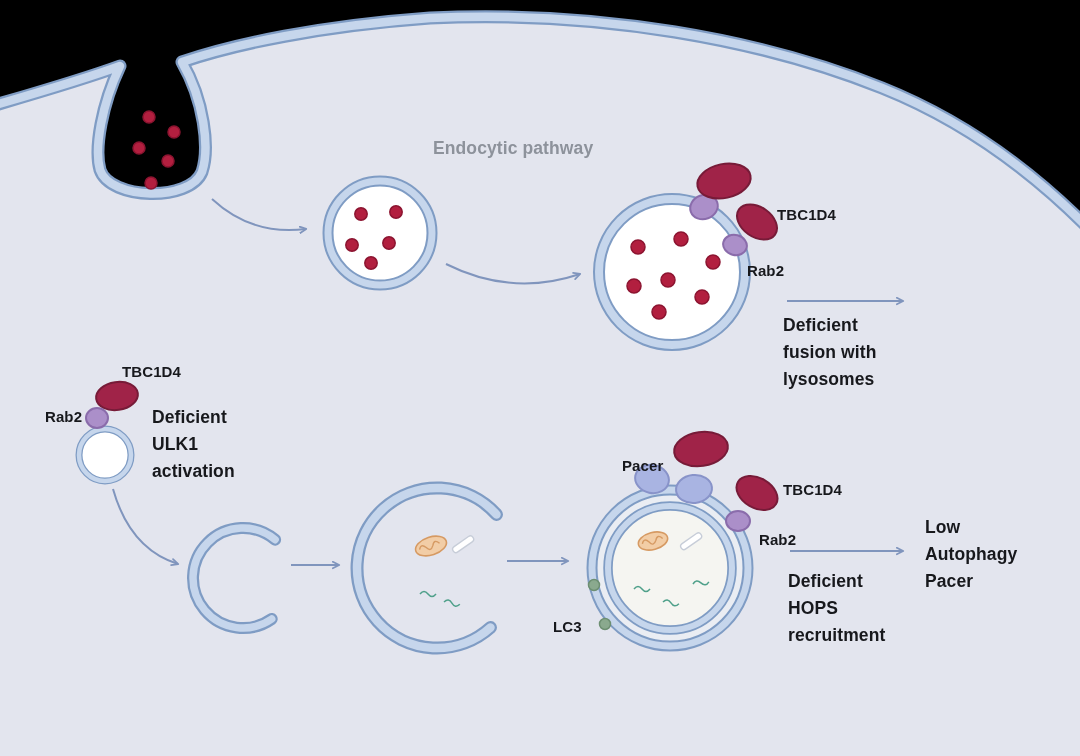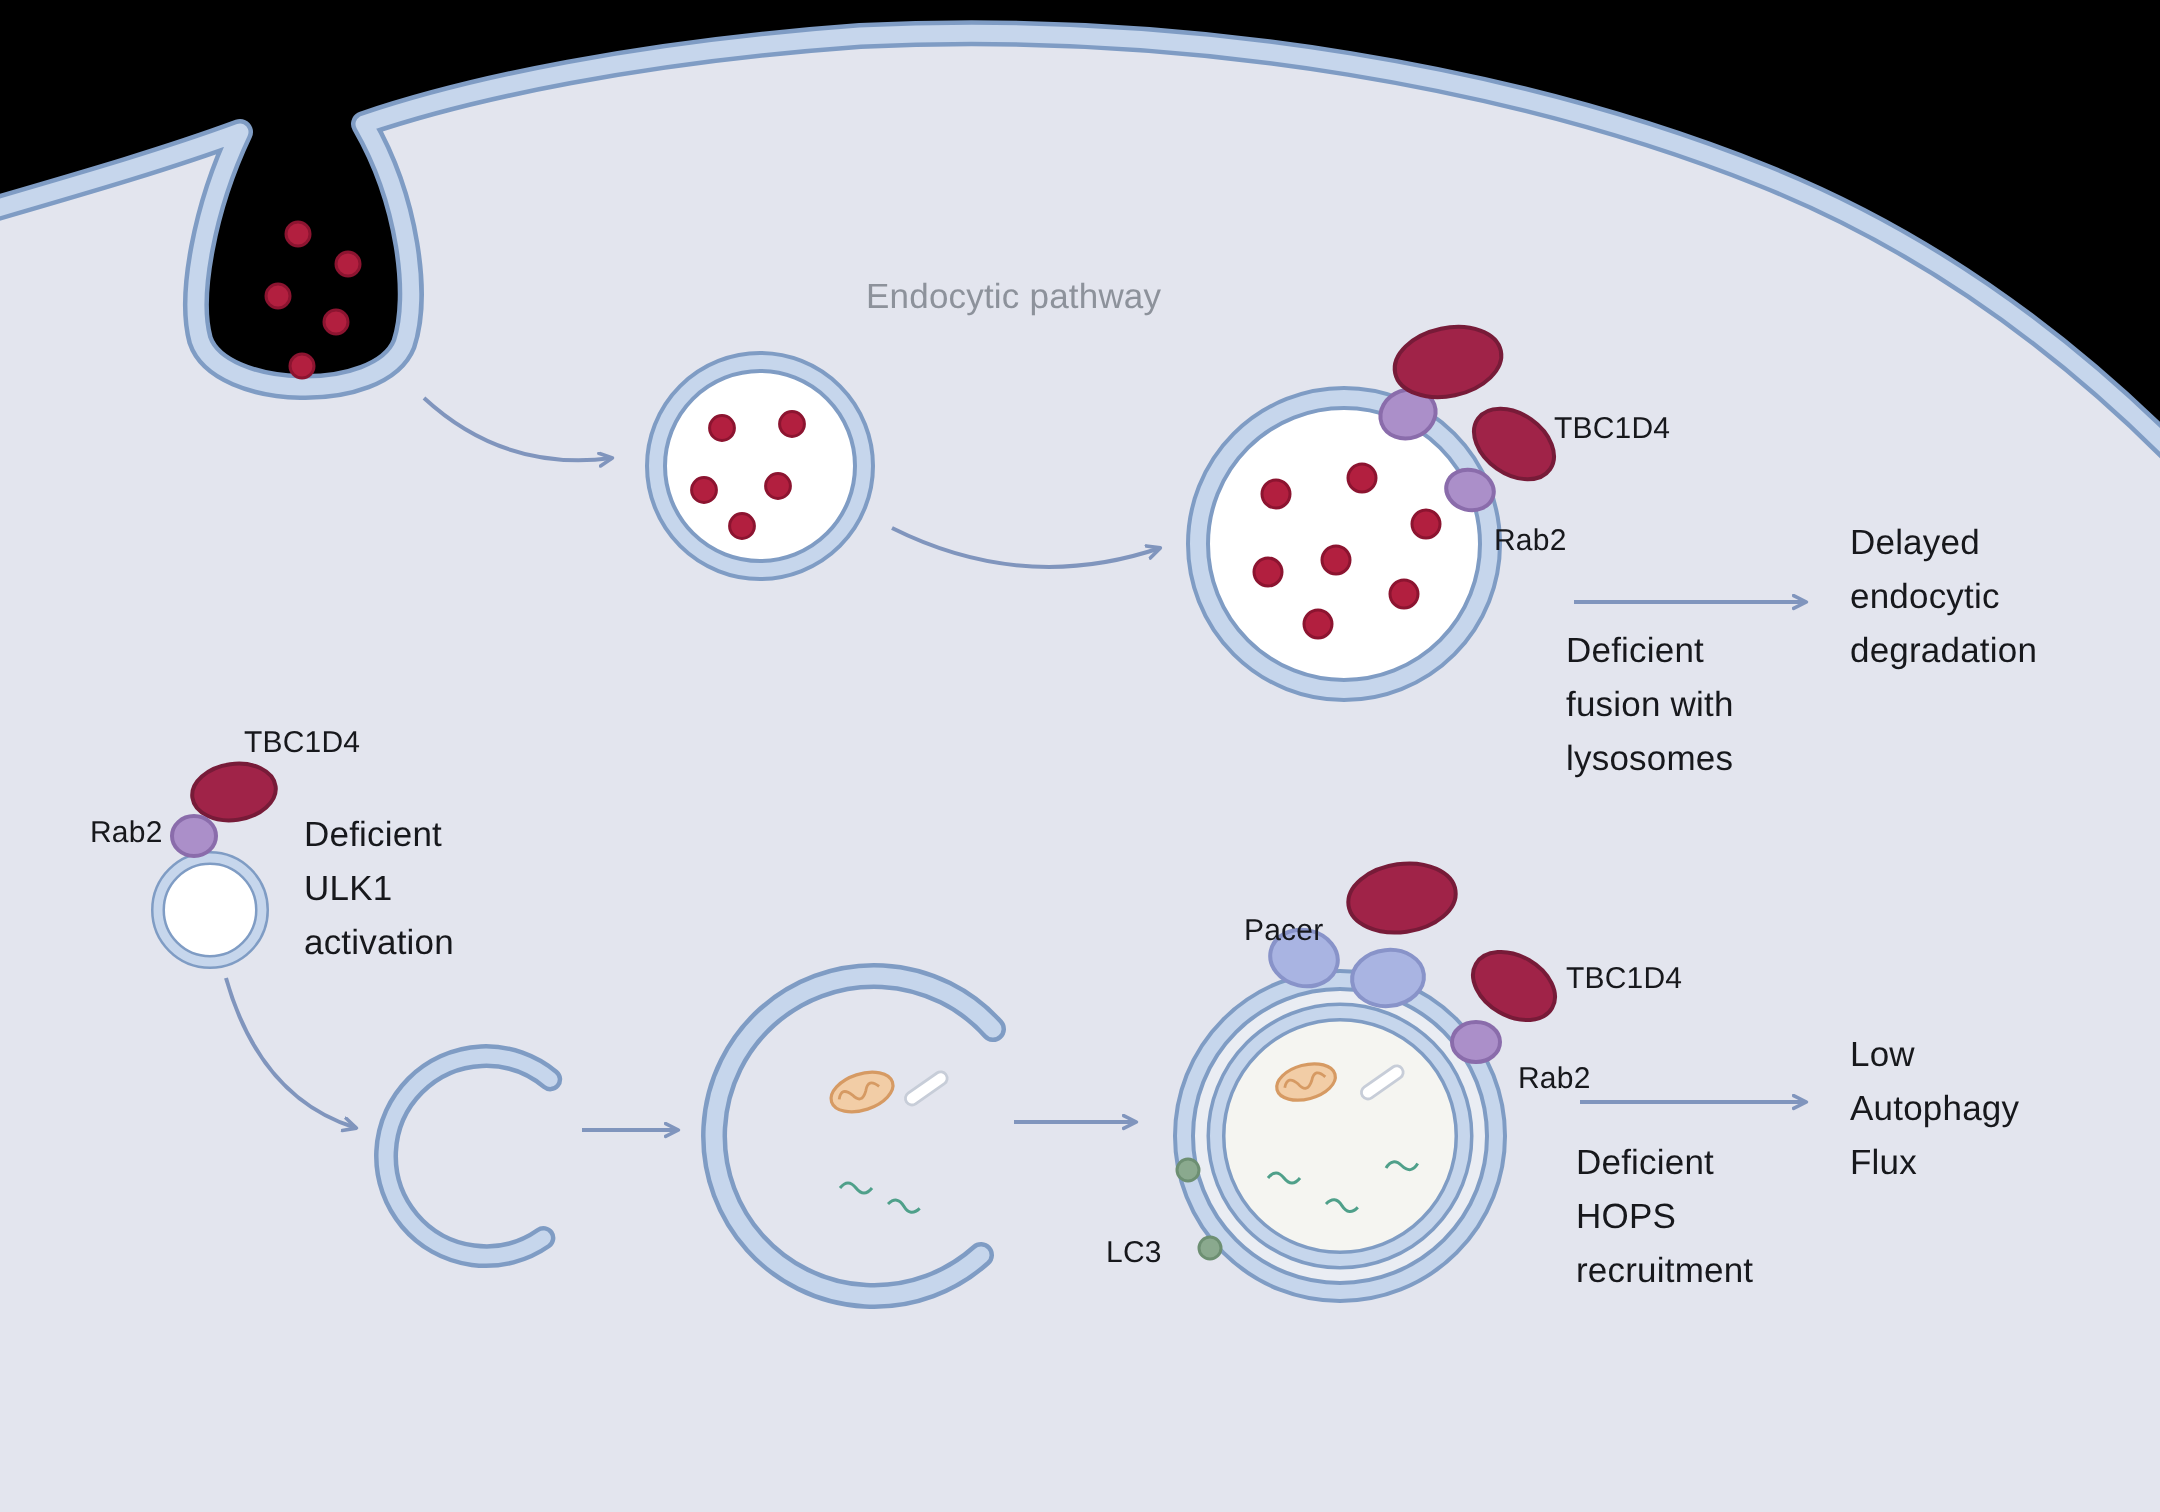--- a/index.html
+++ b/index.html
@@ -9,7 +9,7 @@
   }
   .stage svg{position:absolute;left:0;top:0;}
   .lbl{
-    position:absolute;font-weight:normal;color:#17181c;font-size:15px;
+    position:absolute;font-weight:bold;color:#17181c;font-size:15px;
     white-space:pre-line;line-height:1.55;letter-spacing:0.1px;
   }
   .big{font-size:17.5px;}

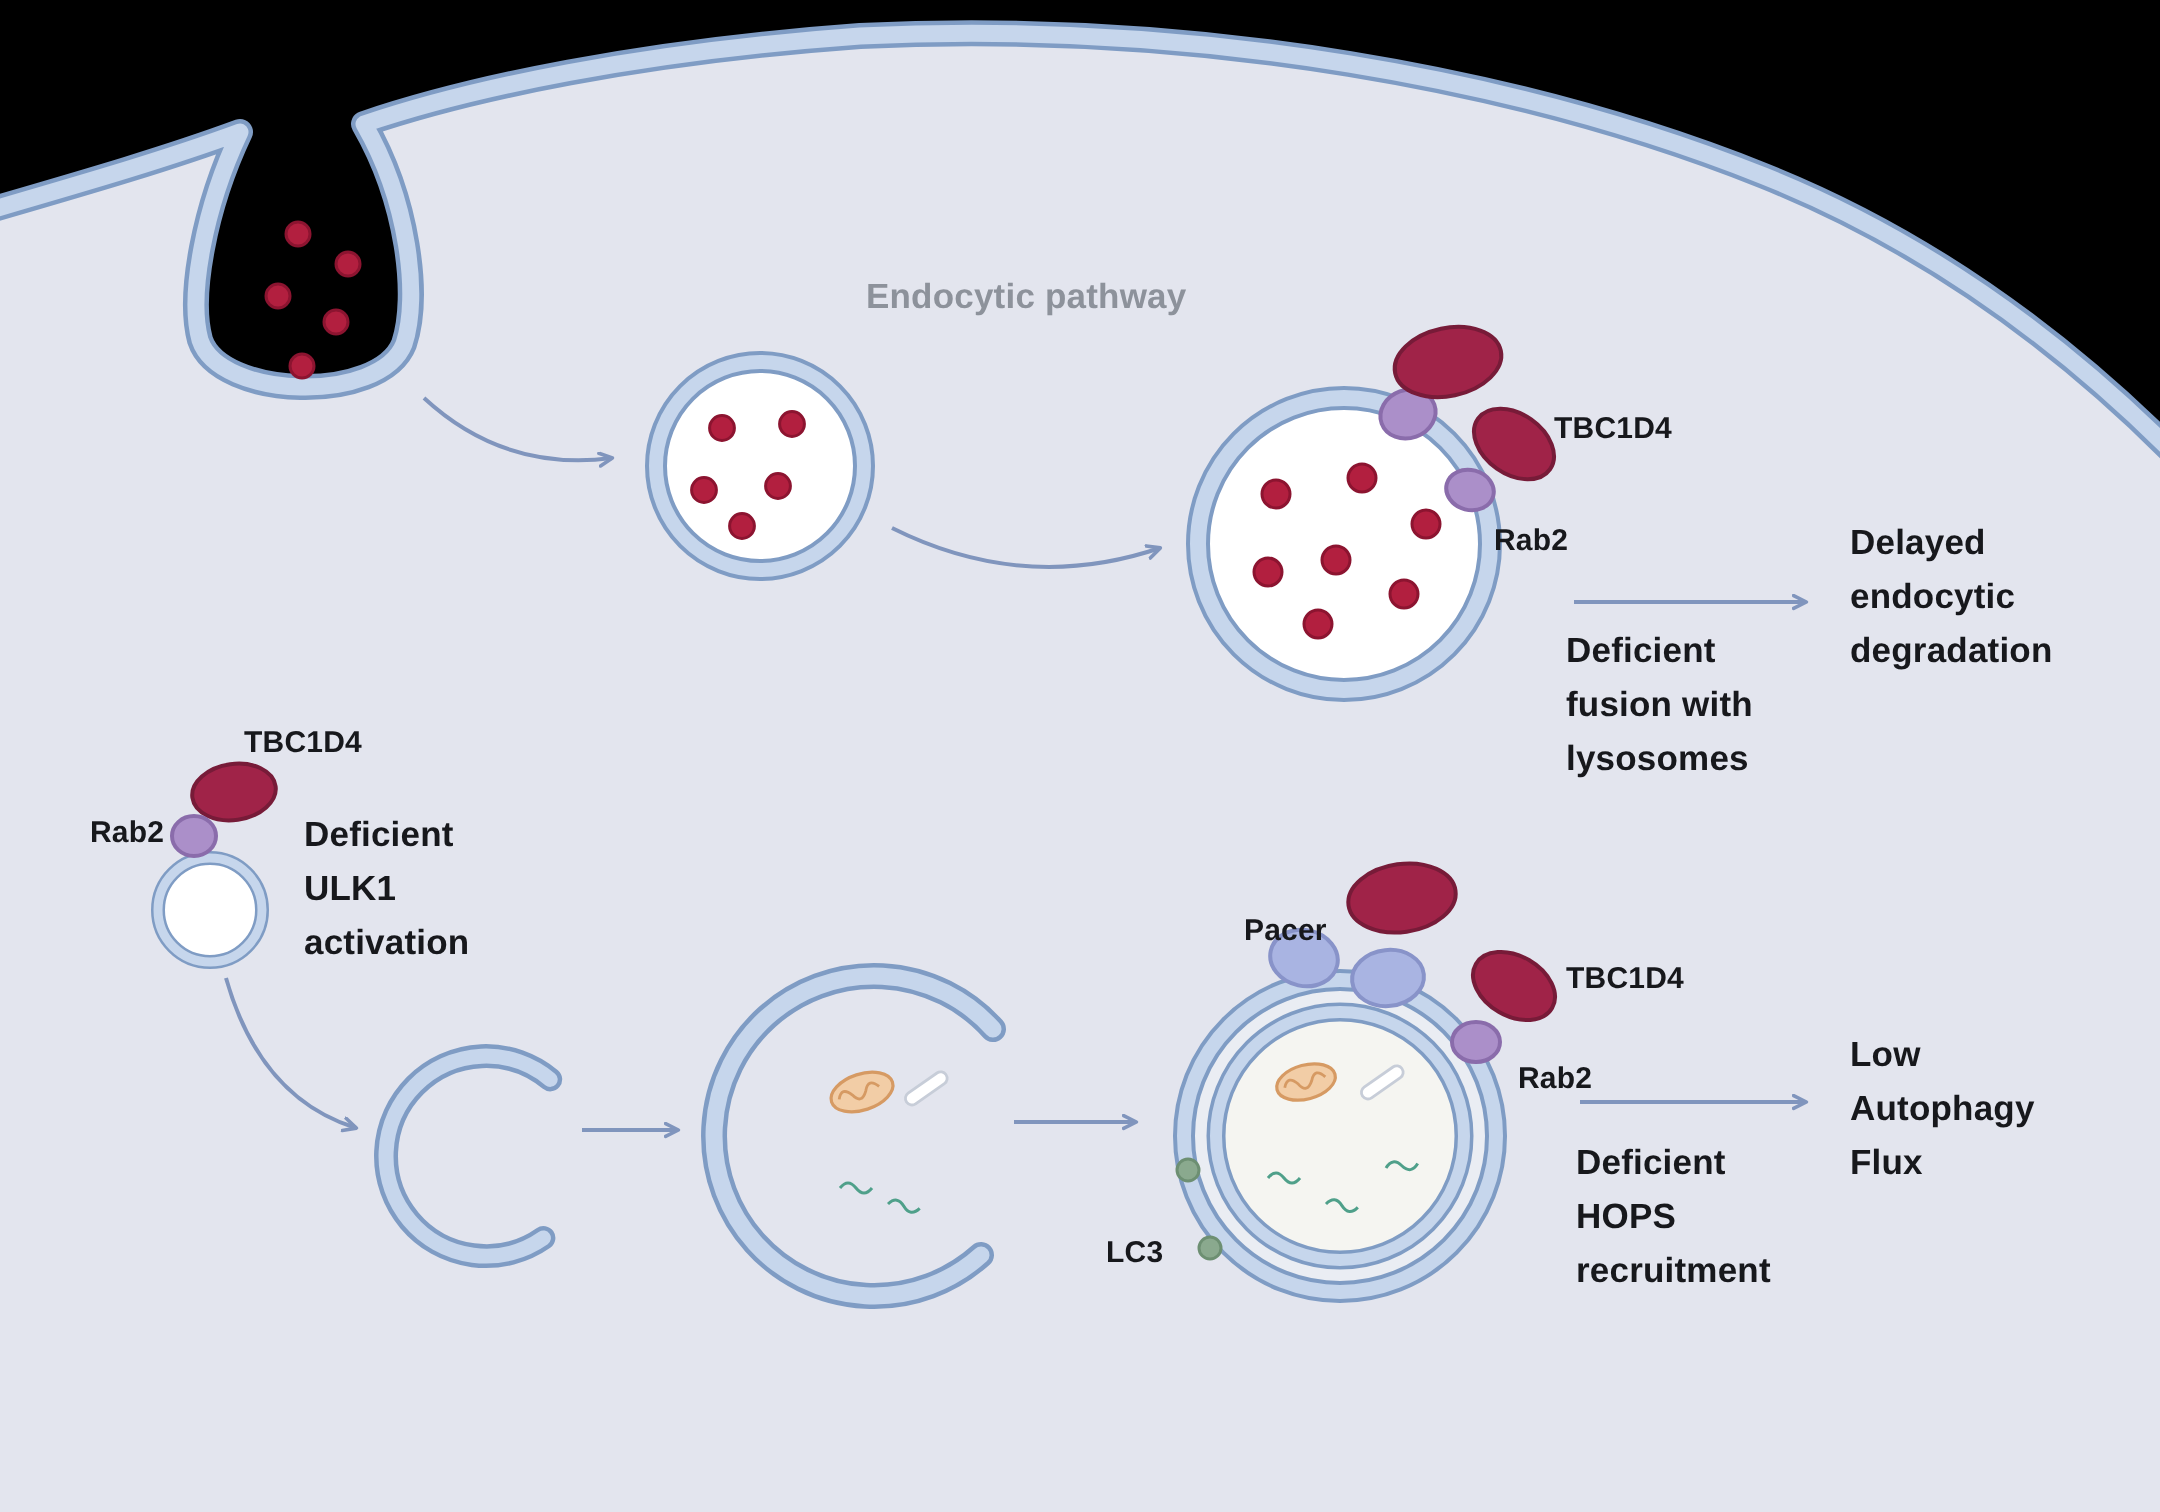--- a/index.html
+++ b/index.html
@@ -133,9 +133,6 @@
 <div class="lbl big" style="left:783px;top:312px">Deficient
 fusion with
 lysosomes</div>
-<div class="lbl big" style="left:925px;top:258px">Delayed
-endocytic
-degradation</div>
 
 <div class="lbl" style="left:122px;top:360px">TBC1D4</div>
 <div class="lbl" style="left:45px;top:405px">Rab2</div>

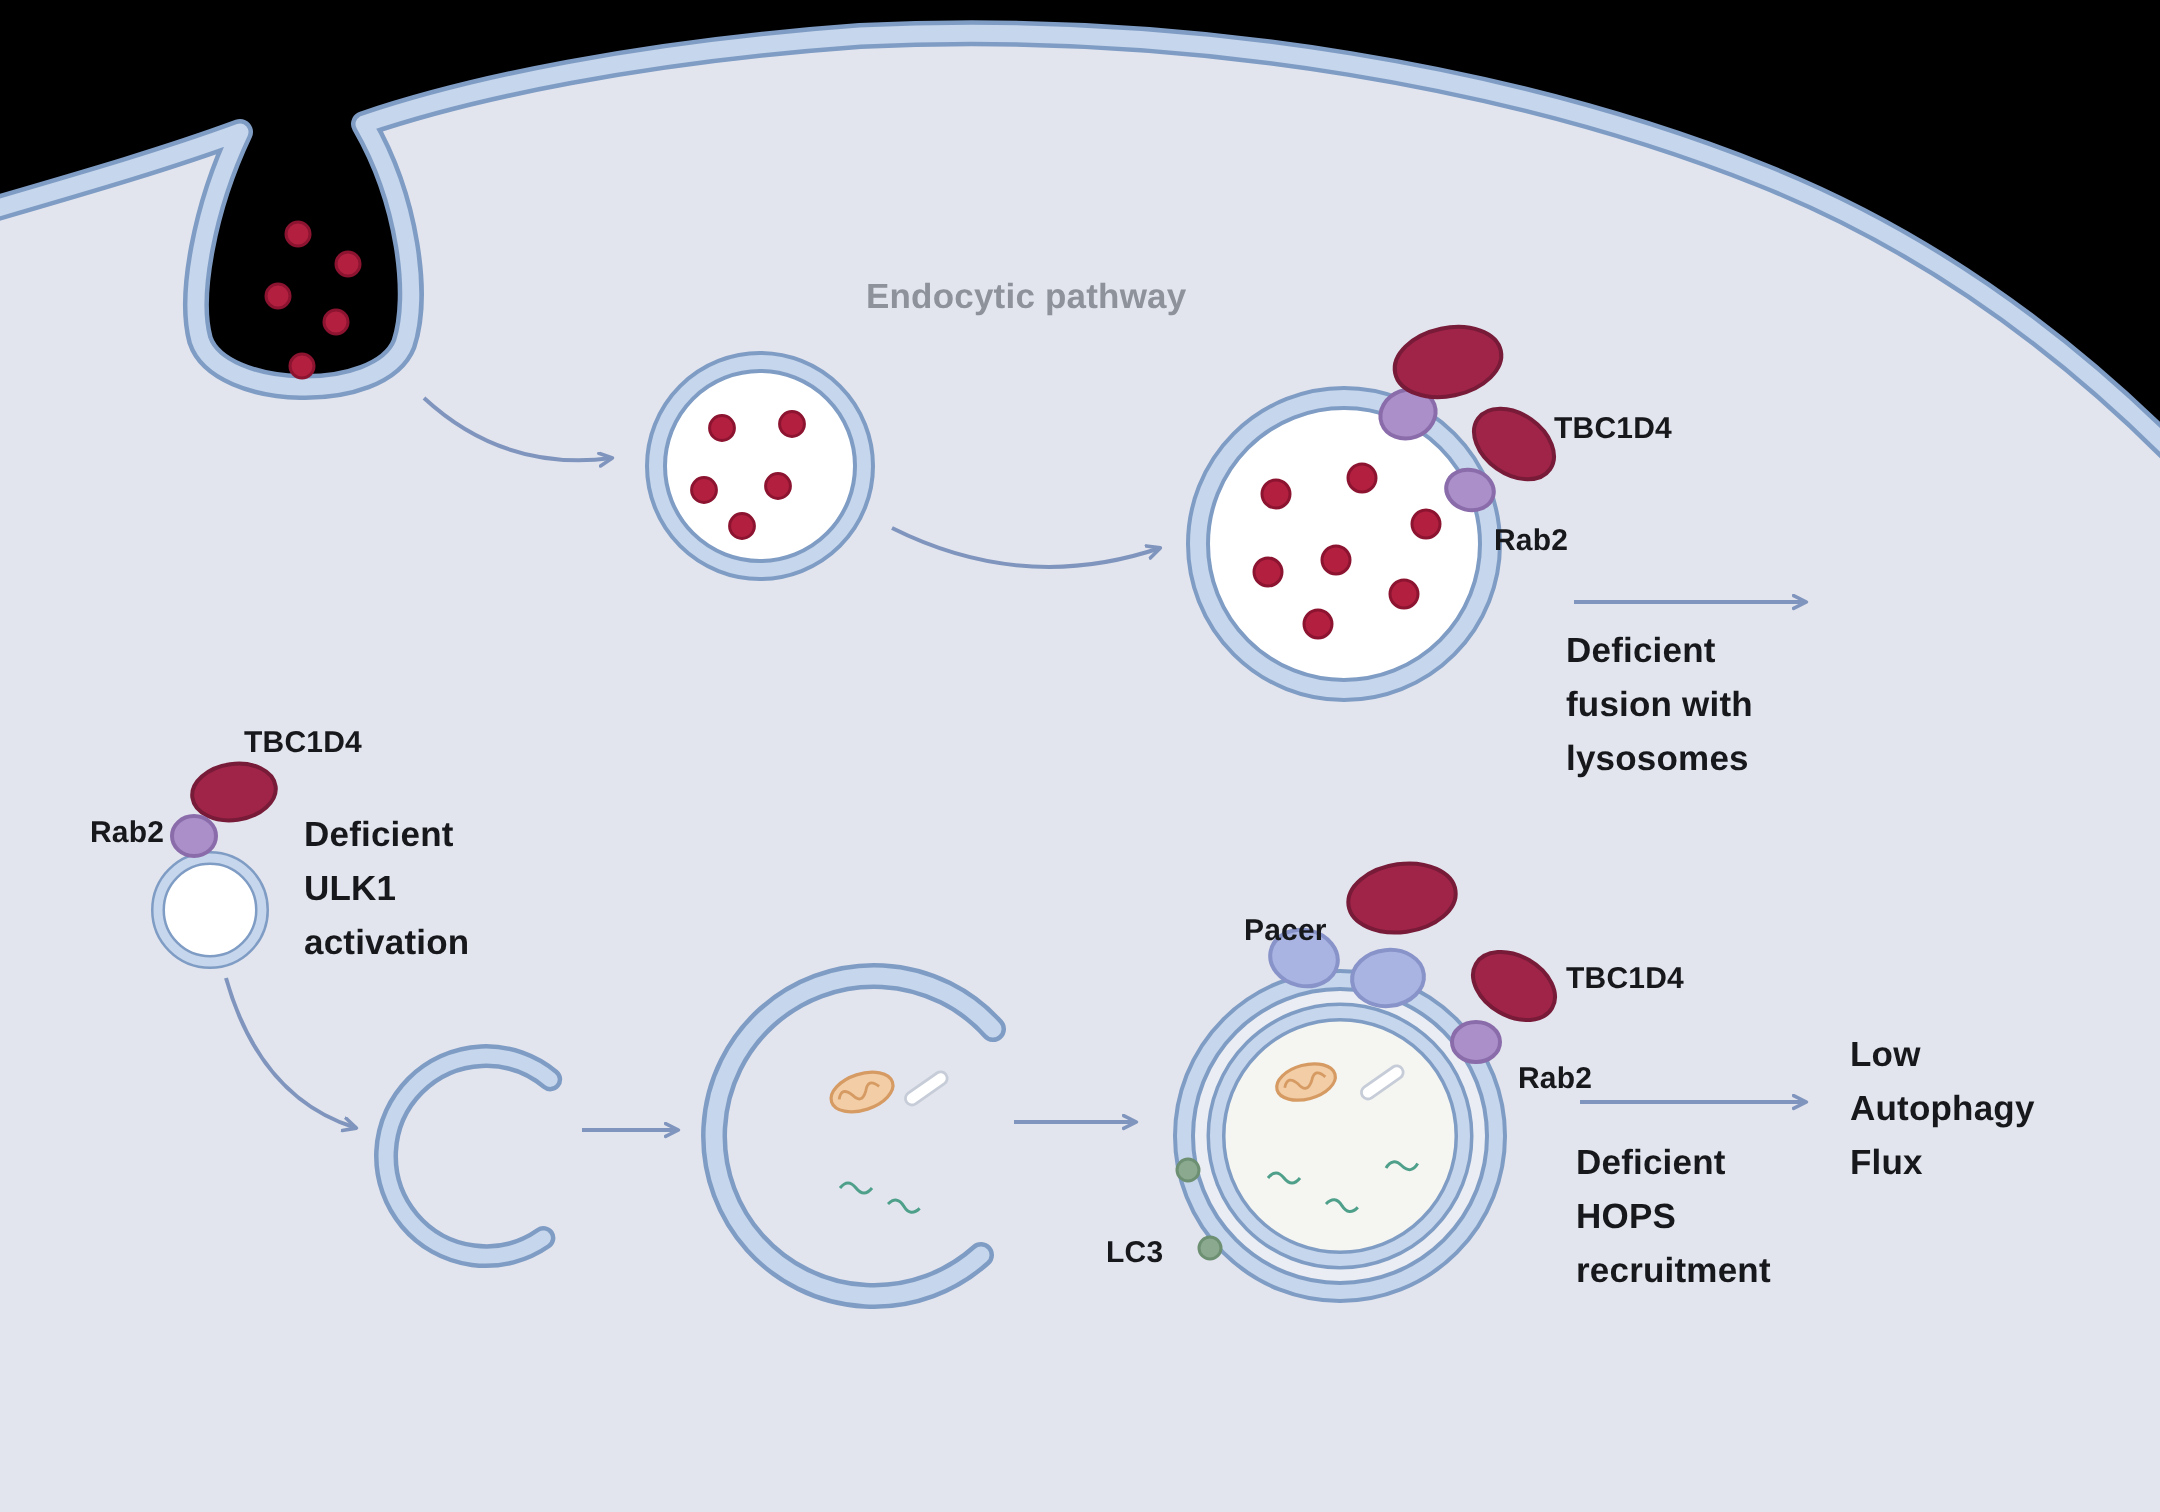--- a/index.html
+++ b/index.html
@@ -149,7 +149,7 @@
 recruitment</div>
 <div class="lbl big" style="left:925px;top:514px">Low
 Autophagy
-Flux</div>
+Pacer</div>
 
 </div>
 

